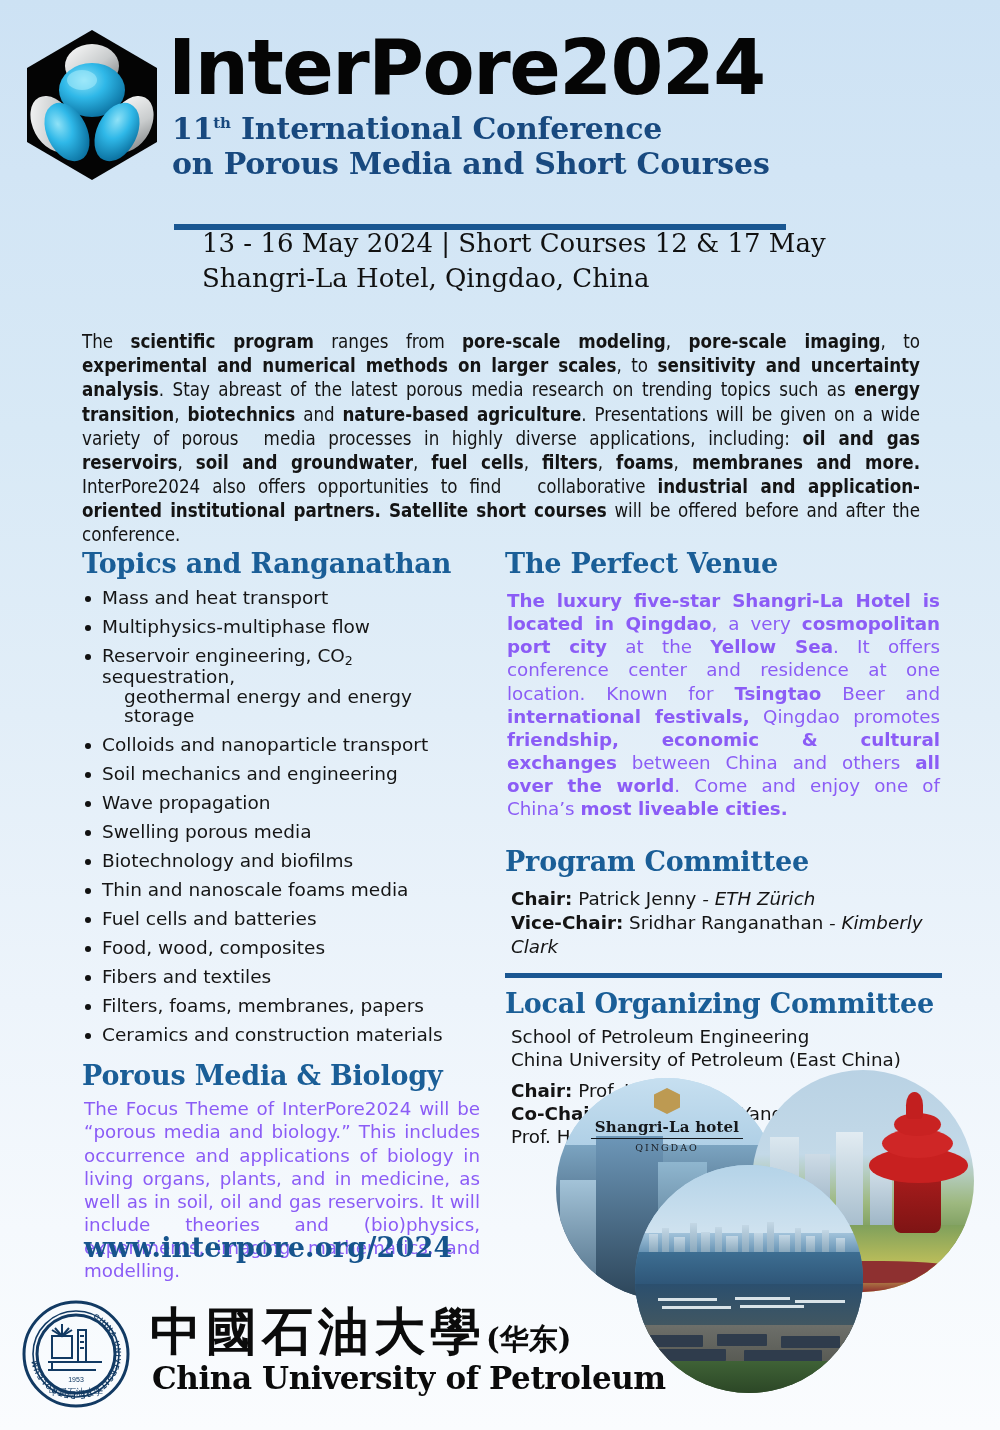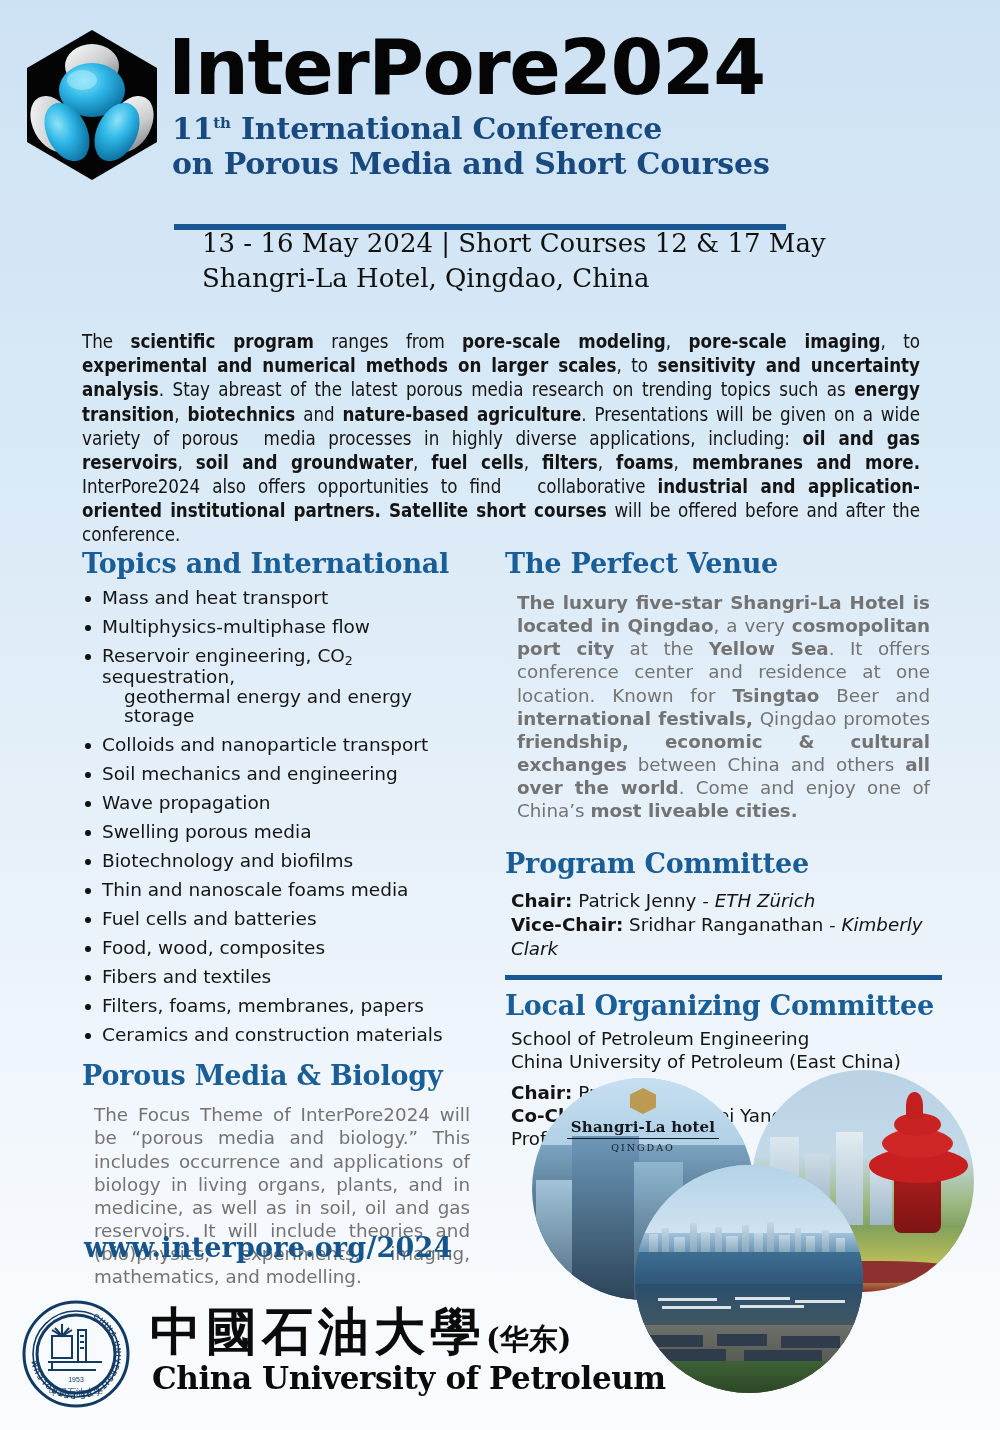--- a/index.html
+++ b/index.html
@@ -404,7 +404,7 @@
 
 <div class="col-left">
 
-  <h2 class="sec">Topics and International</h2>
+  <h2 class="sec">Topics and Ranganathan</h2>
 
   <ul class="topics">
     <li><span class="blt"></span><span>Mass and heat transport</span></li>

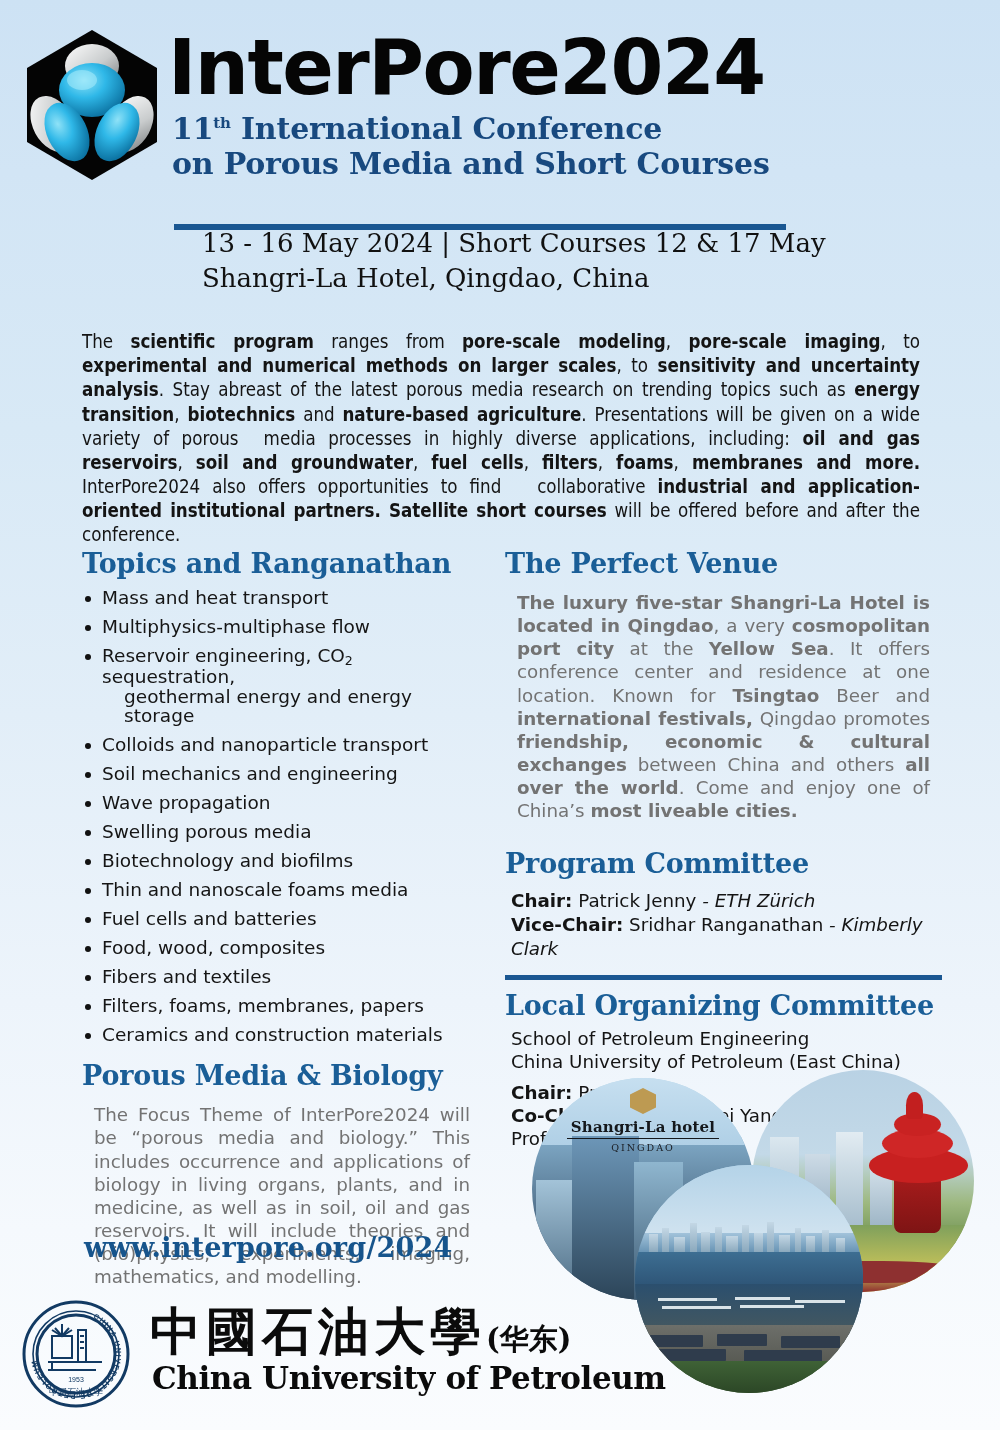--- a/index.html
+++ b/index.html
@@ -155,9 +155,9 @@
   p.body {
     font-size: 18.3px;
     line-height: 1.265;
-    color: #737373;
+    color: #8b5cf6;
     text-align: justify;
-    margin: 12px;
+    margin: 2px;
   }
   p.body b { font-weight: bold; }
 

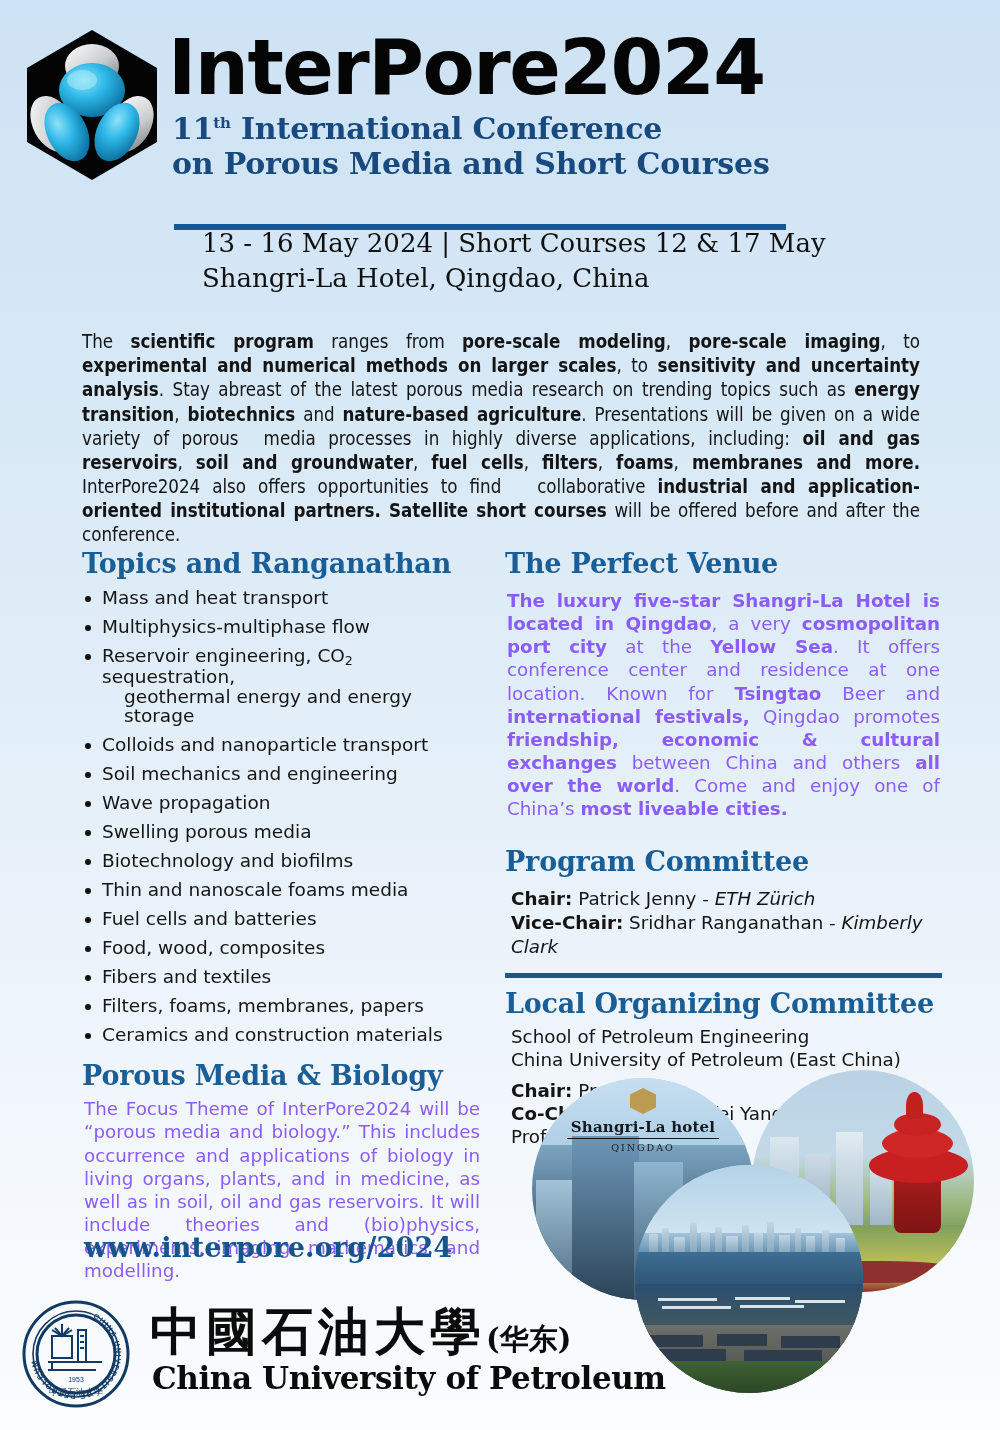--- a/index.html
+++ b/index.html
@@ -255,7 +255,7 @@
     overflow: hidden;
   }
   .ph-hotel {
-    left: 2px; top: 8px; width: 222px; height: 222px;
+    left: 26px; top: 8px; width: 222px; height: 222px;
     background:
       linear-gradient(to bottom, #b9d7ea 0%, #b9d7ea 26%, #7fa9c6 27%, #46627c 70%, #2d4358 100%);
     text-decoration: underline;

